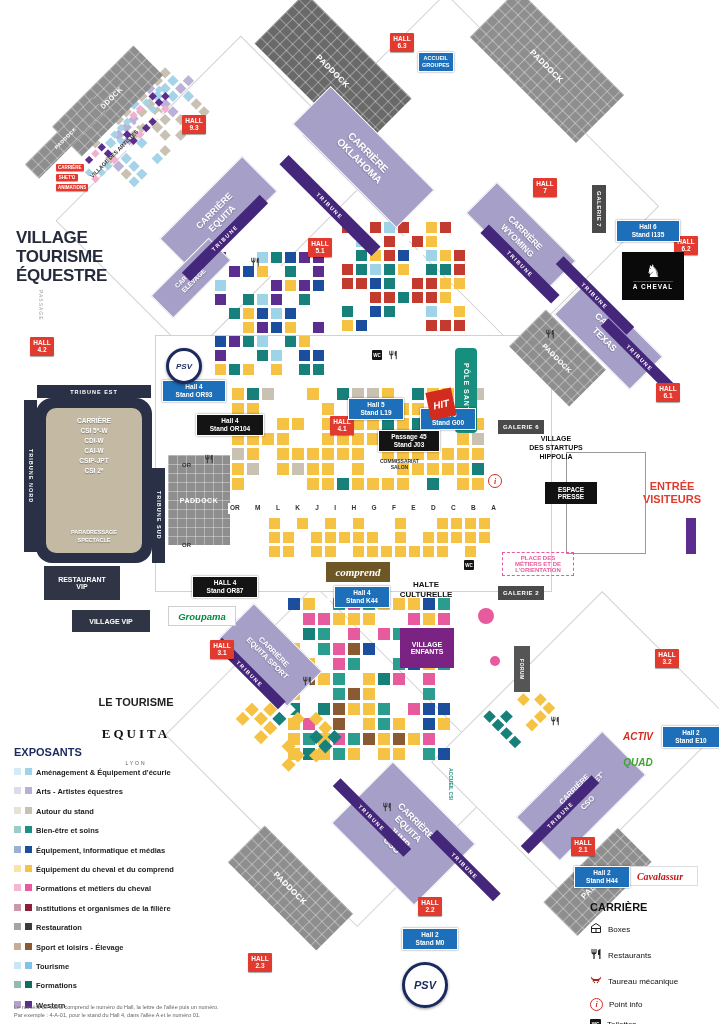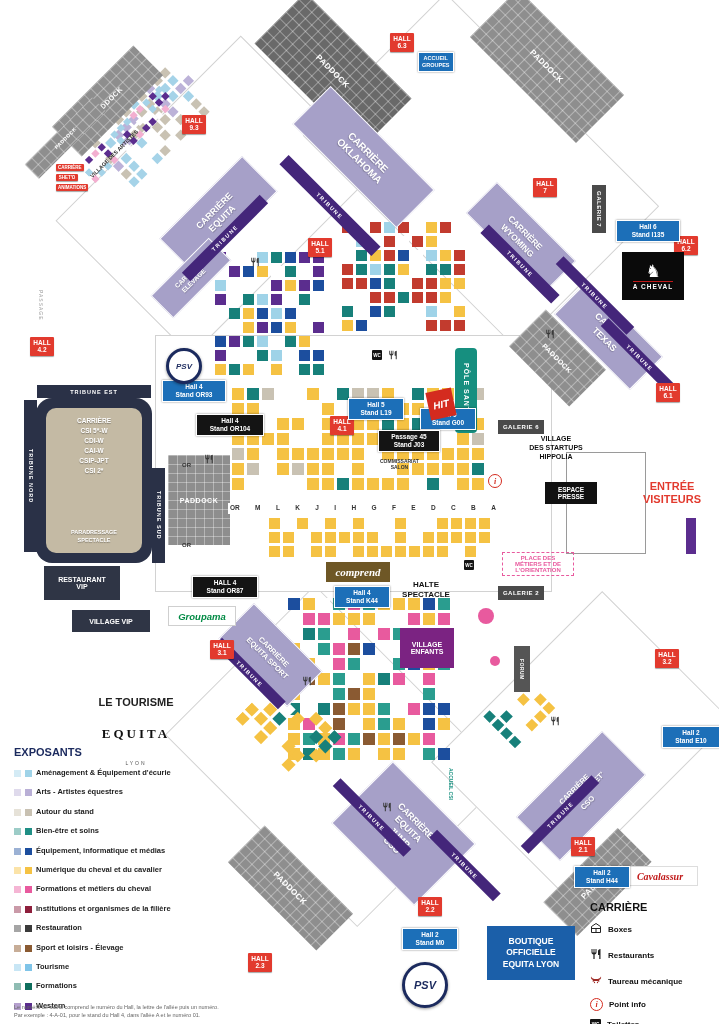--- a/index.html
+++ b/index.html
@@ -725,6 +725,9 @@
 
   <div class="lbl" style="left:75px;top:135px;width:110px;transform:rotate(-45deg);font-size:5.5px;font-weight:700;color:#333;">VILLAGE DES ARTISTES</div>
 
+  <div class="lbl pre" style="left:16px;top:228px;font-size:17px;font-weight:800;color:#262B3C;line-height:1.12;letter-spacing:-.3px;">VILLAGE
+TOURISME
+ÉQUESTRE</div>
 
   <div class="standb" style="left:616px;top:220px;width:56px;">Hall 6
 Stand I135</div>

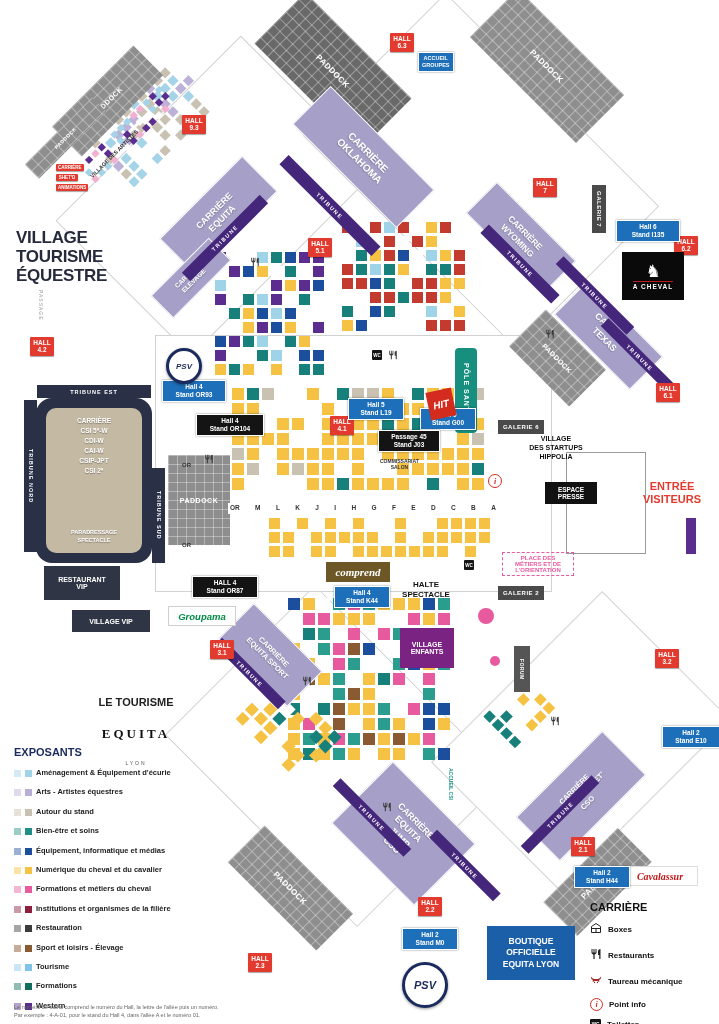--- a/index.html
+++ b/index.html
@@ -780,7 +780,7 @@
   <div class="lbl pre" style="left:380px;top:458px;font-size:5px;font-weight:700;color:#333;text-align:center;">COMMISSARIAT
 SALON</div>
   <div class="lbl pre" style="left:390px;top:580px;width:72px;font-size:8px;font-weight:800;color:#111;text-align:center;line-height:1.2;">HALTE
-SPECTACLE</div>
+CULTURELLE</div>
   <div class="lbl" style="left:400px;top:628px;width:54px;height:40px;background:#7B2382;display:flex;align-items:center;justify-content:center;z-index:5;"><span class="pre" style="color:#fff;font-weight:700;font-size:7px;text-align:center;">VILLAGE
 ENFANTS</span></div>
   <div class="lbl pre" style="left:502px;top:552px;width:66px;font-size:6px;font-weight:800;color:#E85A9E;text-align:center;border:1px dashed #E85A9E;padding:2px;">PLACE DES

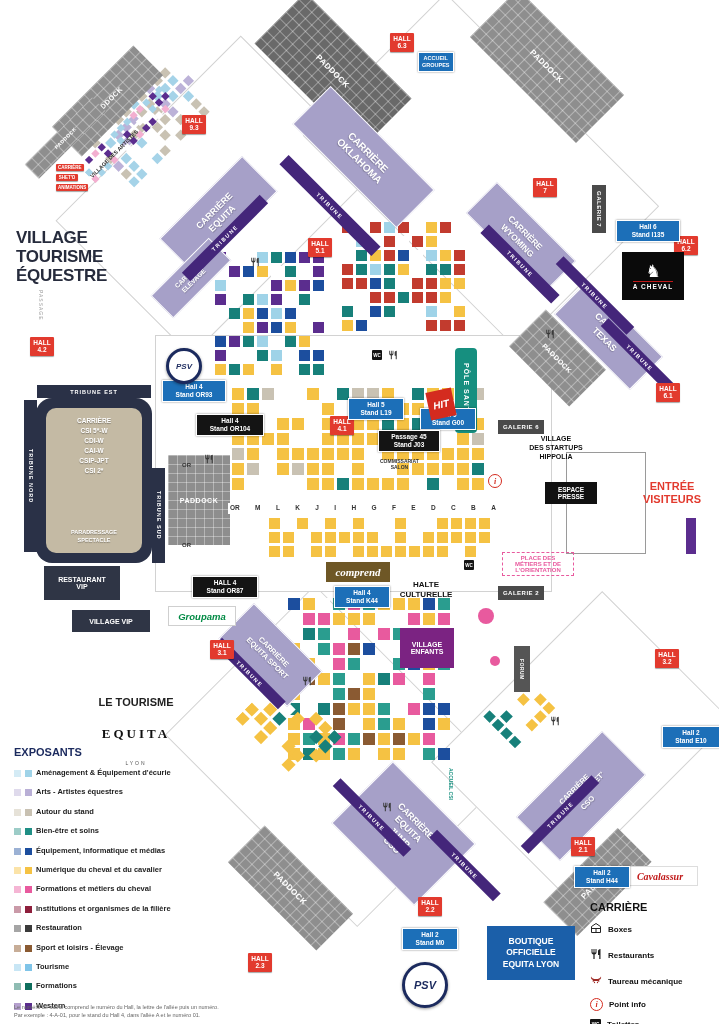--- a/index.html
+++ b/index.html
@@ -766,6 +766,10 @@
     <span style="color:#fff;font-size:6.5px;font-weight:700;letter-spacing:1px;border-top:1px solid #C01818;padding-top:1px;">A CHEVAL</span>
   </div>
   <div class="lbl" style="left:428px;top:390px;width:26px;height:28px;background:#D42B1F;display:flex;align-items:center;justify-content:center;transform:rotate(-12deg);z-index:7;"><span style="color:#fff;font-weight:800;font-style:italic;font-size:10px;">HIT</span></div>
+  <div class="lbl" style="left:616px;top:716px;width:44px;text-align:center;line-height:1;z-index:7;">
+    <span style="display:block;color:#D42B1F;font-weight:800;font-style:italic;font-size:10px;">ACTIV</span>
+    <span style="display:block;color:#3DA52E;font-weight:800;font-style:italic;font-size:10px;">QUAD</span>
+  </div>
 
   <div class="lbl" style="left:455px;top:348px;width:22px;height:85px;background:#168F7F;border-radius:4px;display:flex;align-items:center;justify-content:center;z-index:5;"><span class="vert" style="color:#fff;font-weight:700;font-size:7px;letter-spacing:1px;">PÔLE SANTÉ</span></div>
   <div class="lbl pre" style="left:520px;top:434px;width:72px;font-size:7px;font-weight:800;color:#111;text-align:center;line-height:1.3;">VILLAGE

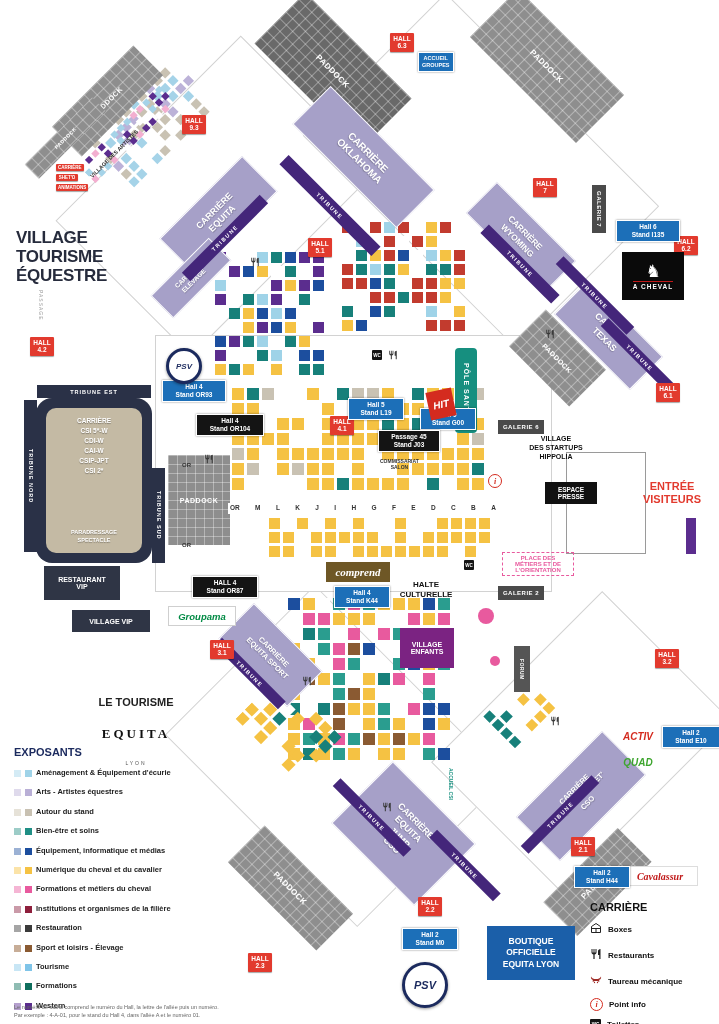--- a/index.html
+++ b/index.html
@@ -59,7 +59,7 @@
   .aisle{position:absolute;display:flex;justify-content:space-between;z-index:7;
     font-size:6.5px;font-weight:700;color:#333;}
   
-  .exp-row{display:flex;align-items:flex-end;gap:4px;margin-bottom:10.4px;}
+  .exp-row{display:flex;align-items:flex-start;gap:4px;margin-bottom:10.4px;}
   .sw{width:7px;height:7px;display:inline-block;flex:none;}
   .exp-label{font-size:7.5px;color:#222;font-weight:600;}
   .leg-row{display:flex;align-items:center;gap:6px;margin-bottom:8px;}

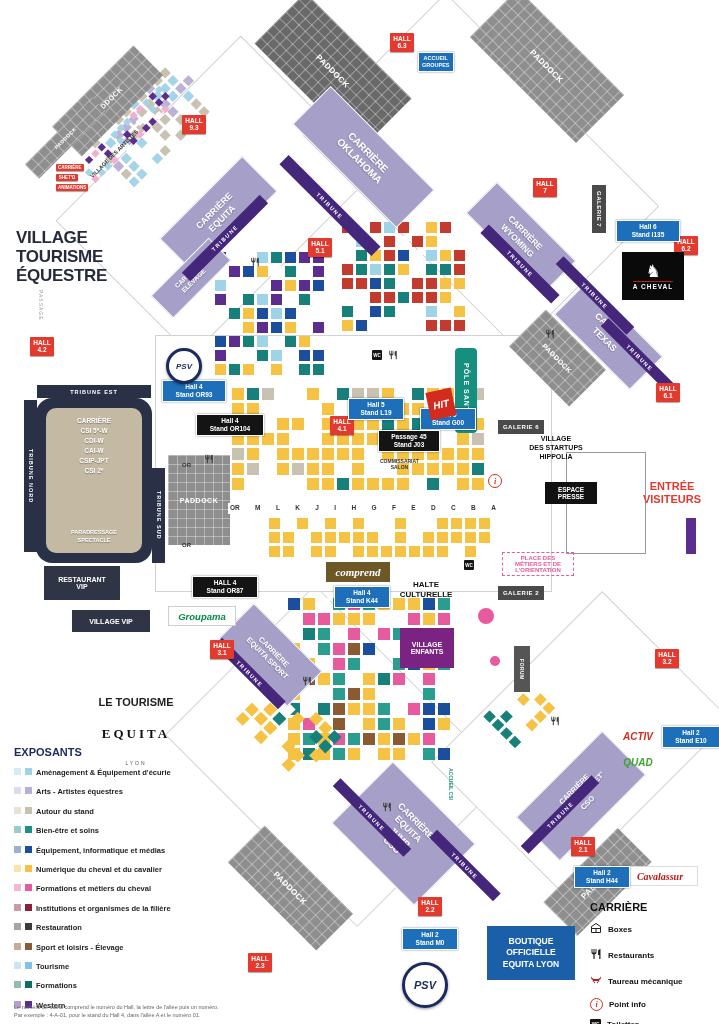--- a/index.html
+++ b/index.html
@@ -884,7 +884,7 @@
     <div class="exp-row">
         <span class="sw" style="background-color: rgb(251, 227, 168);"></span>
         <span class="sw" style="background-color: rgb(245, 194, 67);"></span>
-        <span class="exp-label">Numérique du cheval et du cavalier</span>
+        <span class="exp-label">Équipement du cheval et du comprend</span>
       </div>
     <div class="exp-row">
         <span class="sw" style="background-color: rgb(245, 181, 212);"></span>

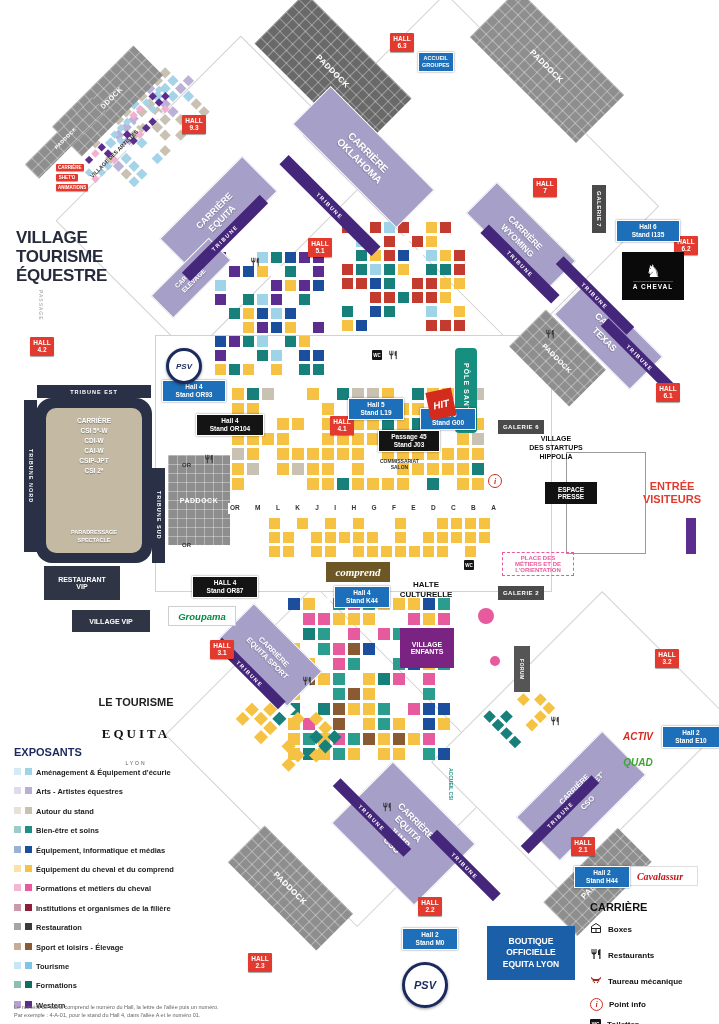--- a/index.html
+++ b/index.html
@@ -63,7 +63,7 @@
   .sw{width:7px;height:7px;display:inline-block;flex:none;}
   .exp-label{font-size:7.5px;color:#222;font-weight:600;}
   .leg-row{display:flex;align-items:center;gap:6px;margin-bottom:8px;}
-  .leg-label{font-size:8px;color:#111;font-weight:700;}
+  .leg-label{font-size:8px;color:#111;font-weight:400;}
 </style>
 </head>
 <body>

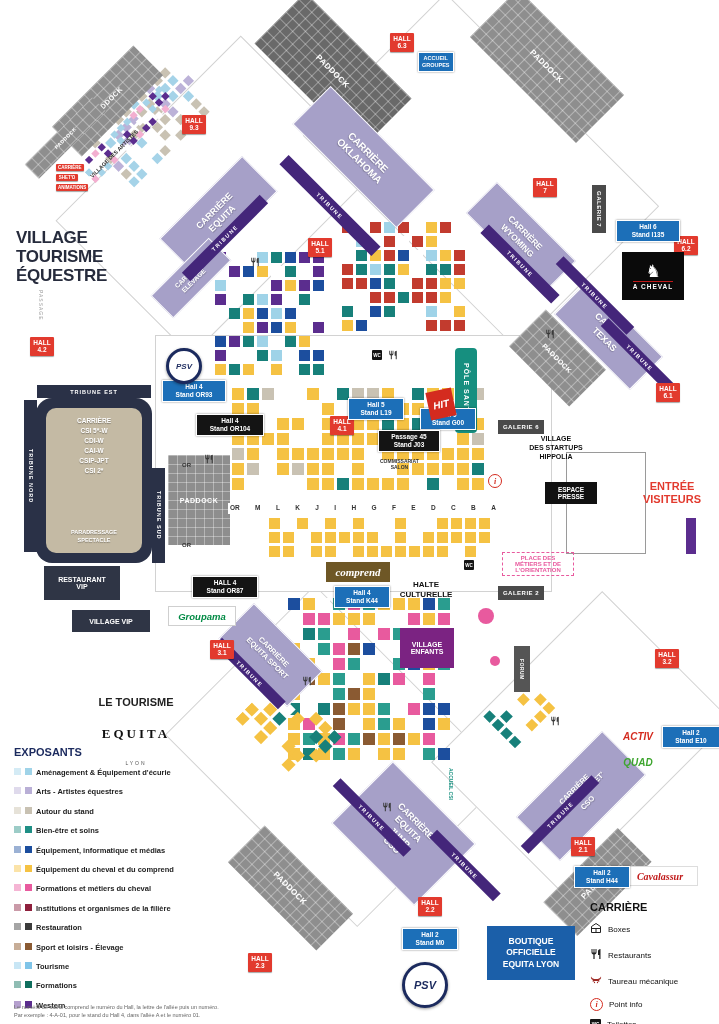--- a/index.html
+++ b/index.html
@@ -799,9 +799,6 @@
     <span style="display:block;font-size:5px;letter-spacing:2px;color:#555;">LYON</span>
   </div>
 
-  <div class="lbl" style="left:487px;top:926px;width:88px;height:54px;background:#1B5FA9;display:flex;align-items:center;justify-content:center;z-index:6;"><span class="pre" style="color:#fff;font-weight:800;font-size:8.5px;text-align:center;line-height:1.35;">BOUTIQUE
-OFFICIELLE
-EQUITA LYON</span></div>
 
   <div class="lbl" style="left:228px;top:503px;width:270px;height:11px;background:#fff;z-index:6;"></div>
   <div class="aisle" style="left:230px;top:504px;width:266px;">

